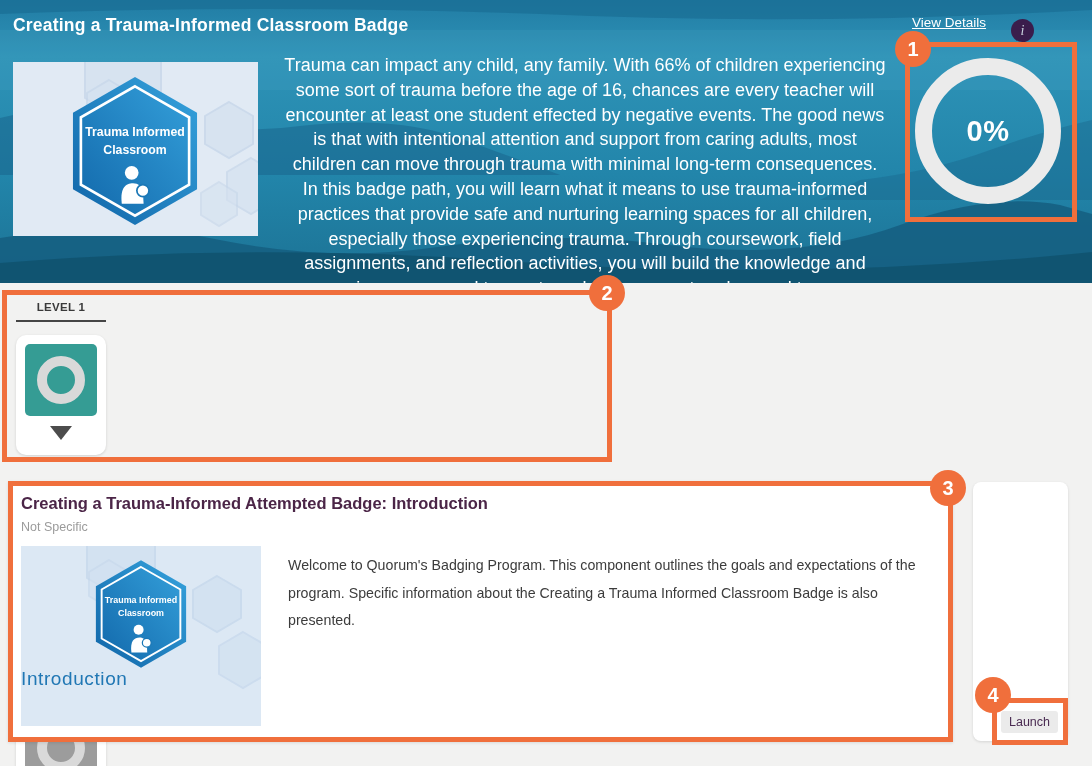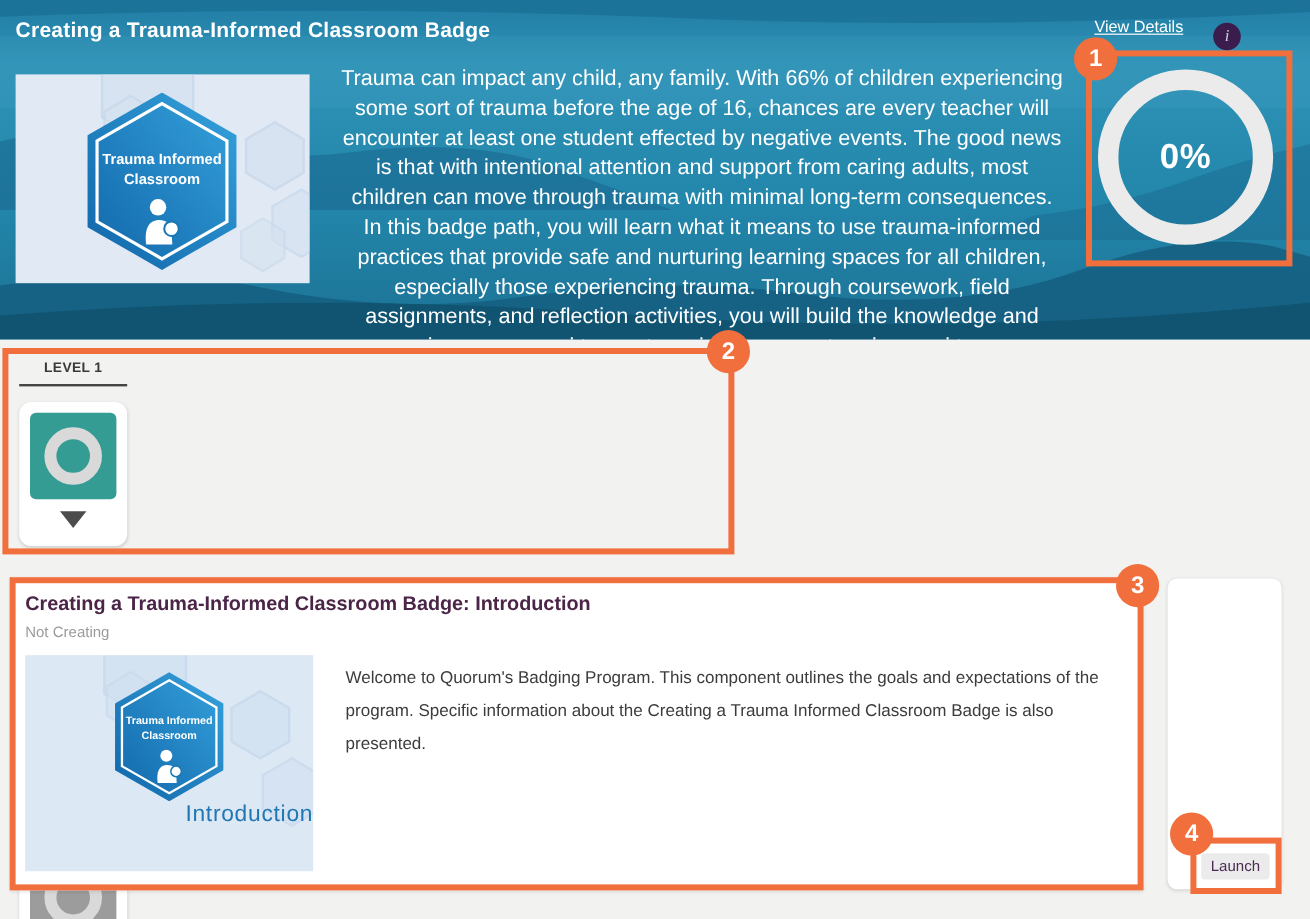--- a/index.html
+++ b/index.html
@@ -182,7 +182,7 @@
   </section>
 
   <article class="intro-card">
-    <h2 class="intro-title">Creating a Trauma-Informed Classroom Badge: Introduction</h2>
+    <h2 class="intro-title">Creating a Trauma-Informed Attempted Badge: Introduction</h2>
     <div class="intro-status">Not Creating</div>
     <div class="intro-row">
       <div class="intro-thumb">

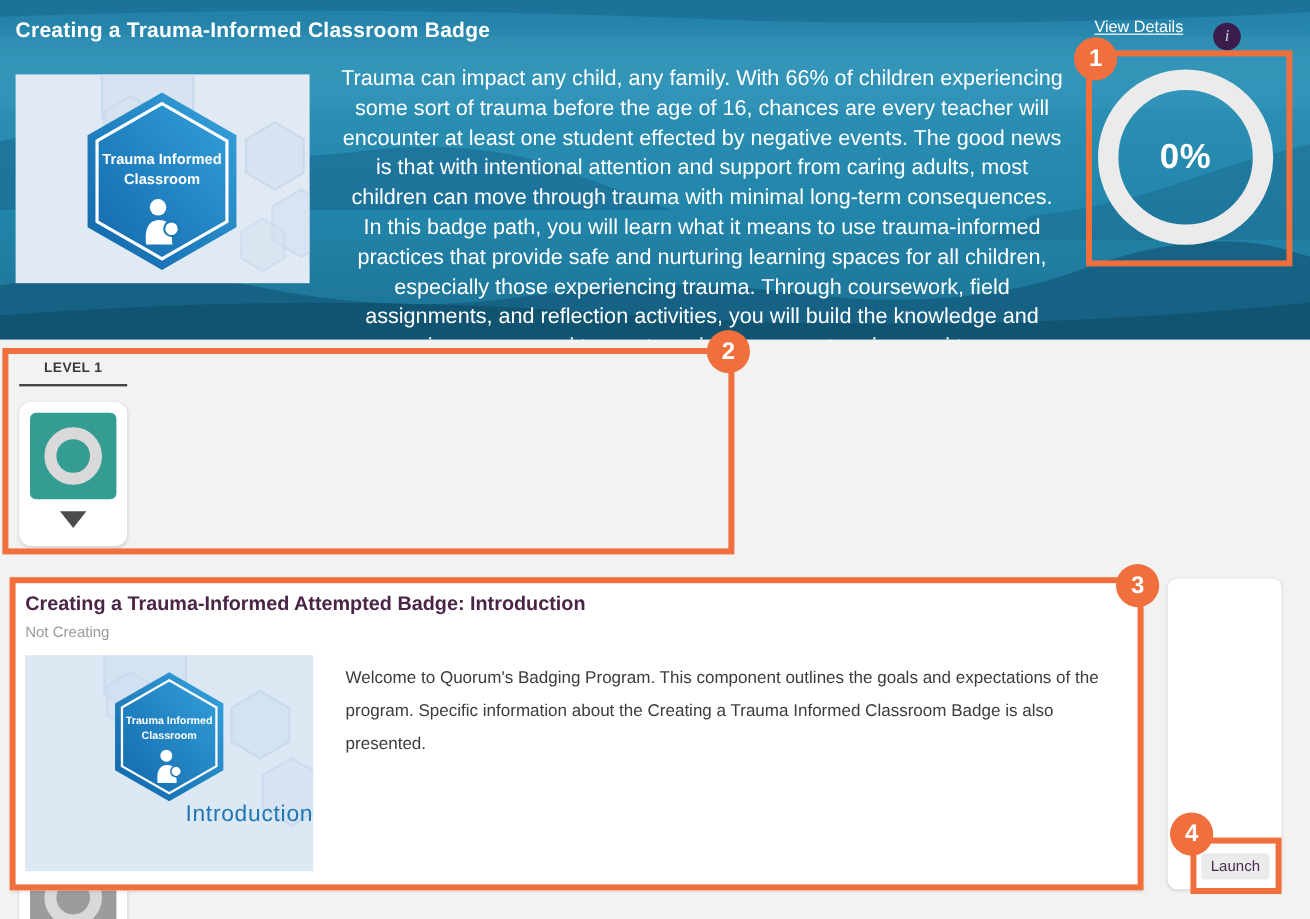--- a/index.html
+++ b/index.html
@@ -183,7 +183,7 @@
 
   <article class="intro-card">
     <h2 class="intro-title">Creating a Trauma-Informed Attempted Badge: Introduction</h2>
-    <div class="intro-status">Not Creating</div>
+    <div class="intro-status">Not Specific</div>
     <div class="intro-row">
       <div class="intro-thumb">
         <svg width="240" height="180" viewBox="0 0 240 180" style="position:absolute;left:0;top:0;">

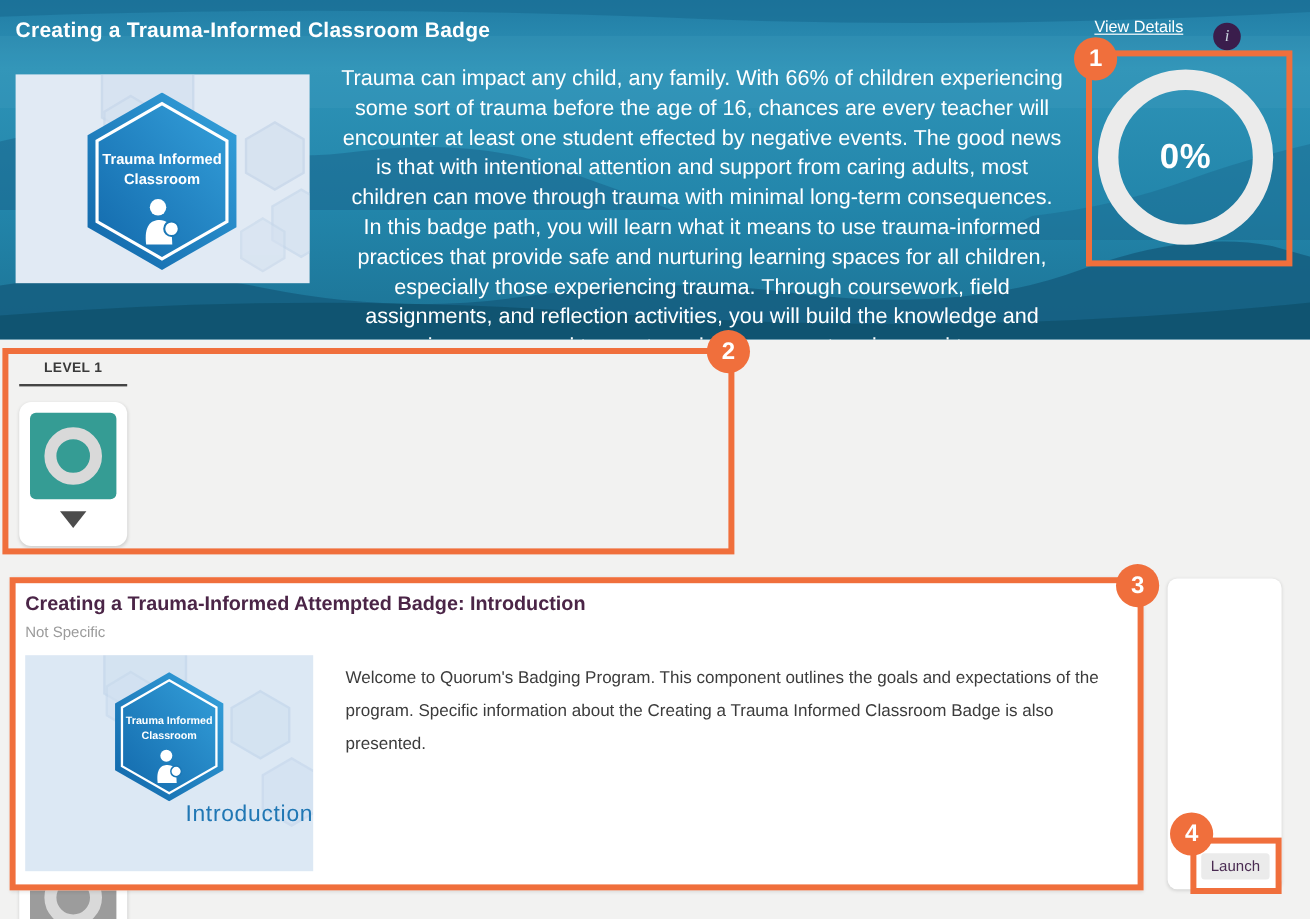--- a/index.html
+++ b/index.html
@@ -45,7 +45,7 @@
   .intro-status { margin-top:7px; color:#9B9B9B; font-size:12.5px; }
   .intro-row { margin-top:12px; display:flex; gap:27px; }
   .intro-thumb { position:relative; width:240px; height:180px; background:#DCE8F4; overflow:hidden; flex:none; }
-  .intro-thumb-label { position:absolute; left:0; bottom:36px; width:100%; text-align:right;
+  .intro-thumb-label { position:absolute; left:0; bottom:36px; width:100%; text-align:left;
                        color:#2077B4; font-size:19px; letter-spacing:.6px; }
   .intro-desc { flex:1; margin-top:6px; color:#3C3C3C; font-size:14.2px; line-height:1.95; }
 

